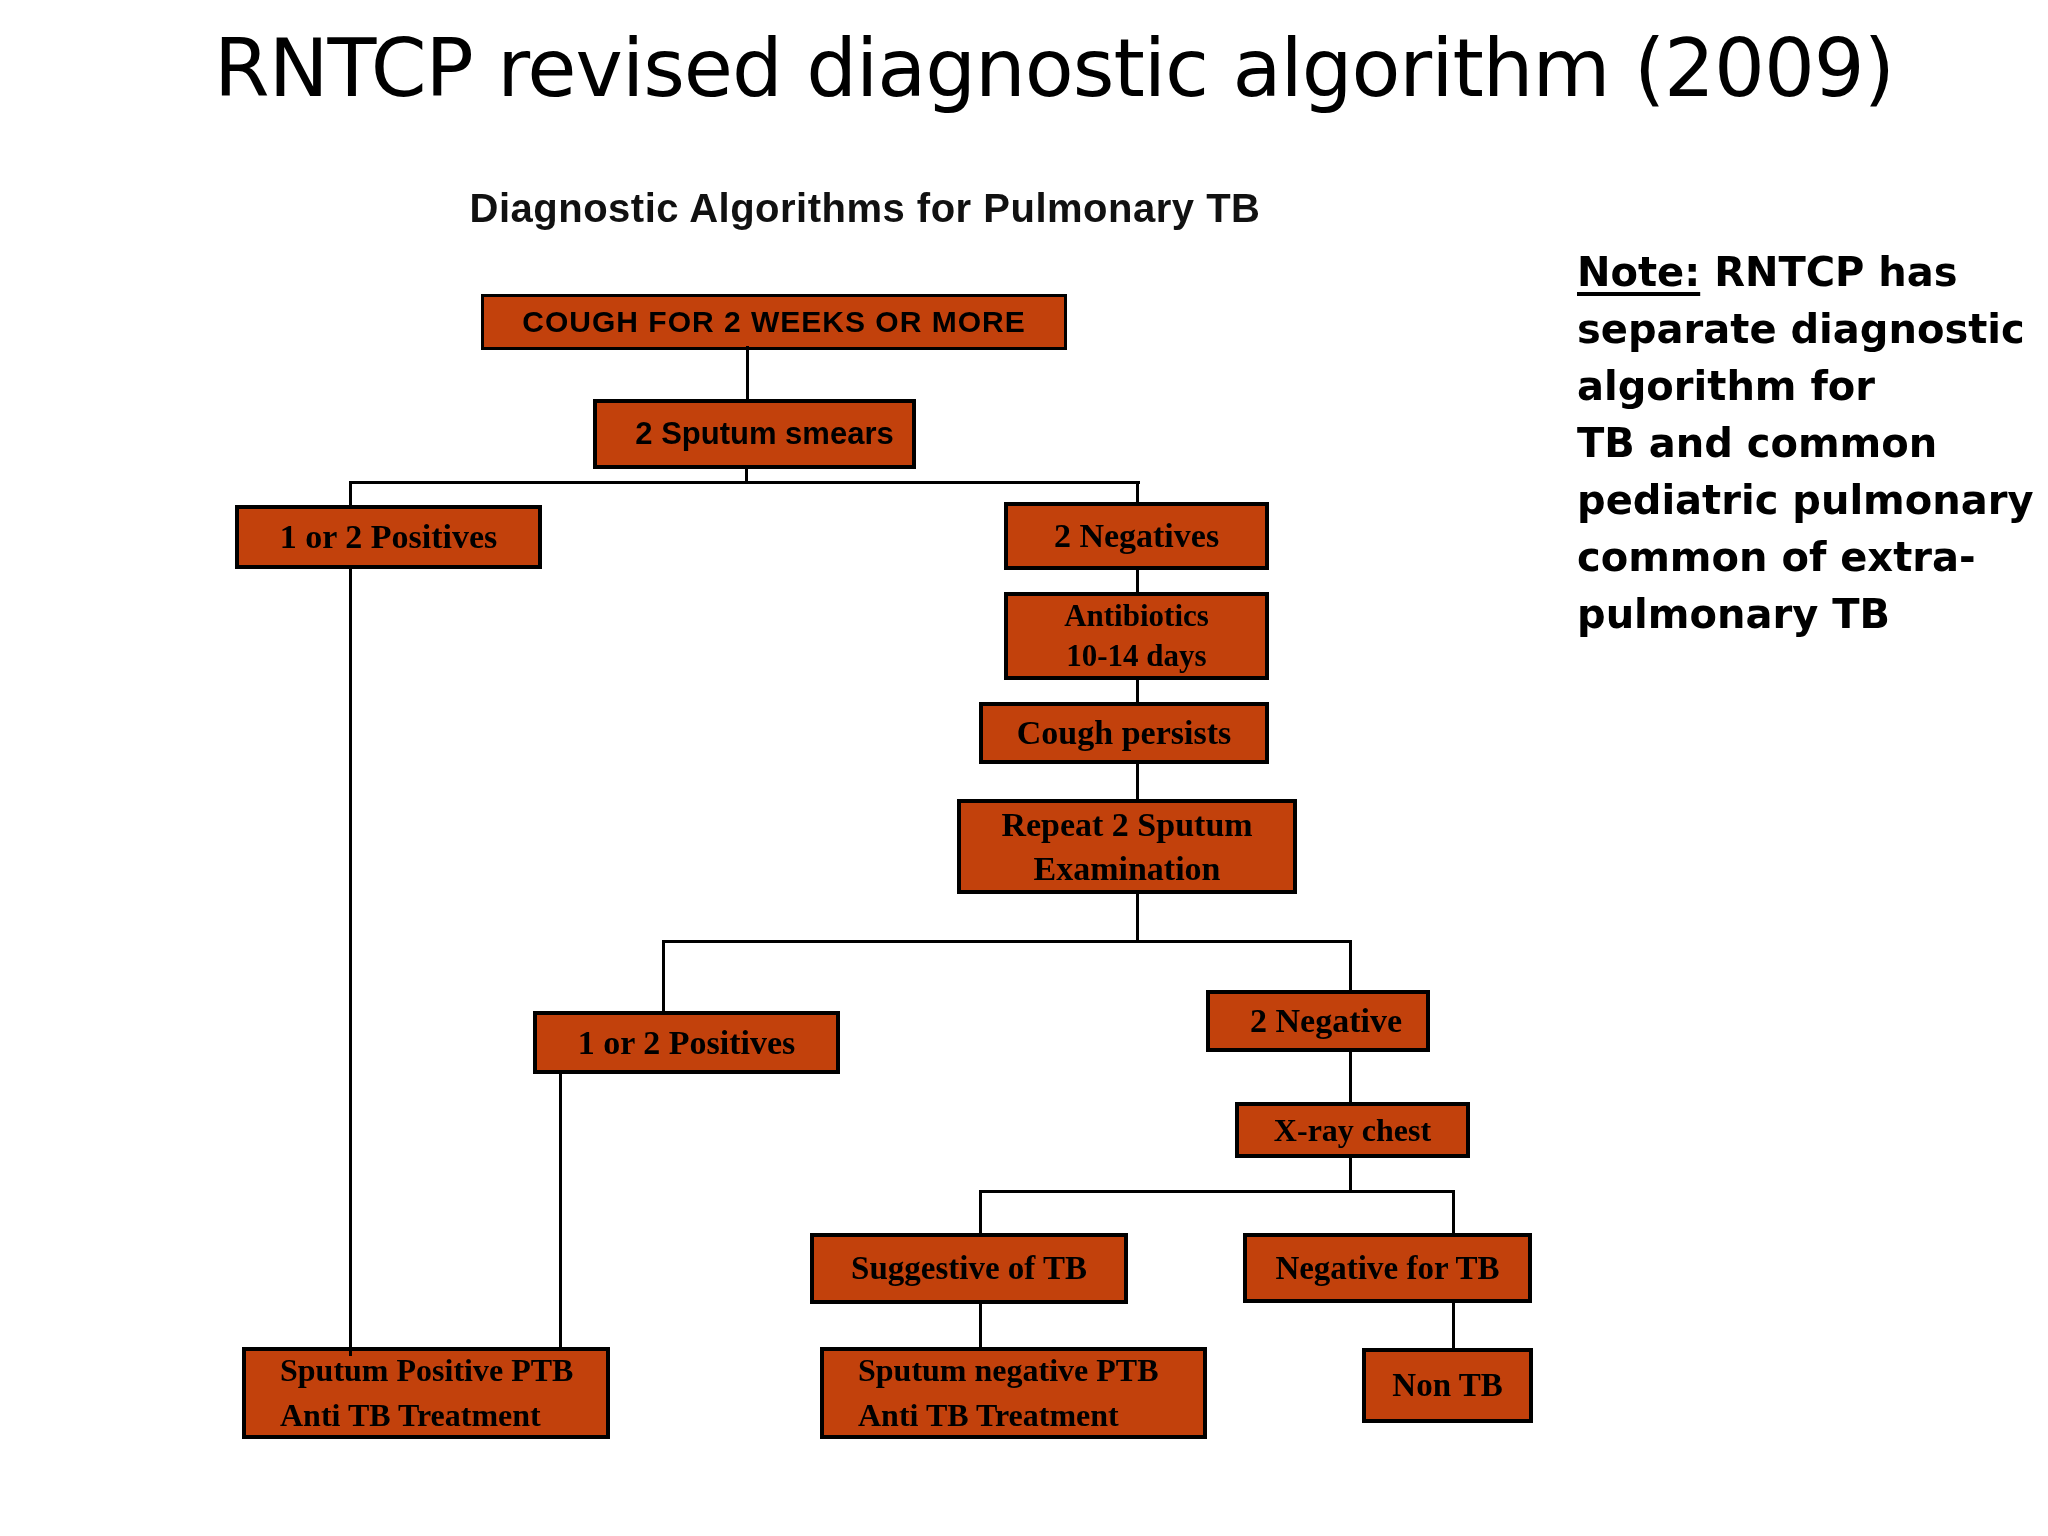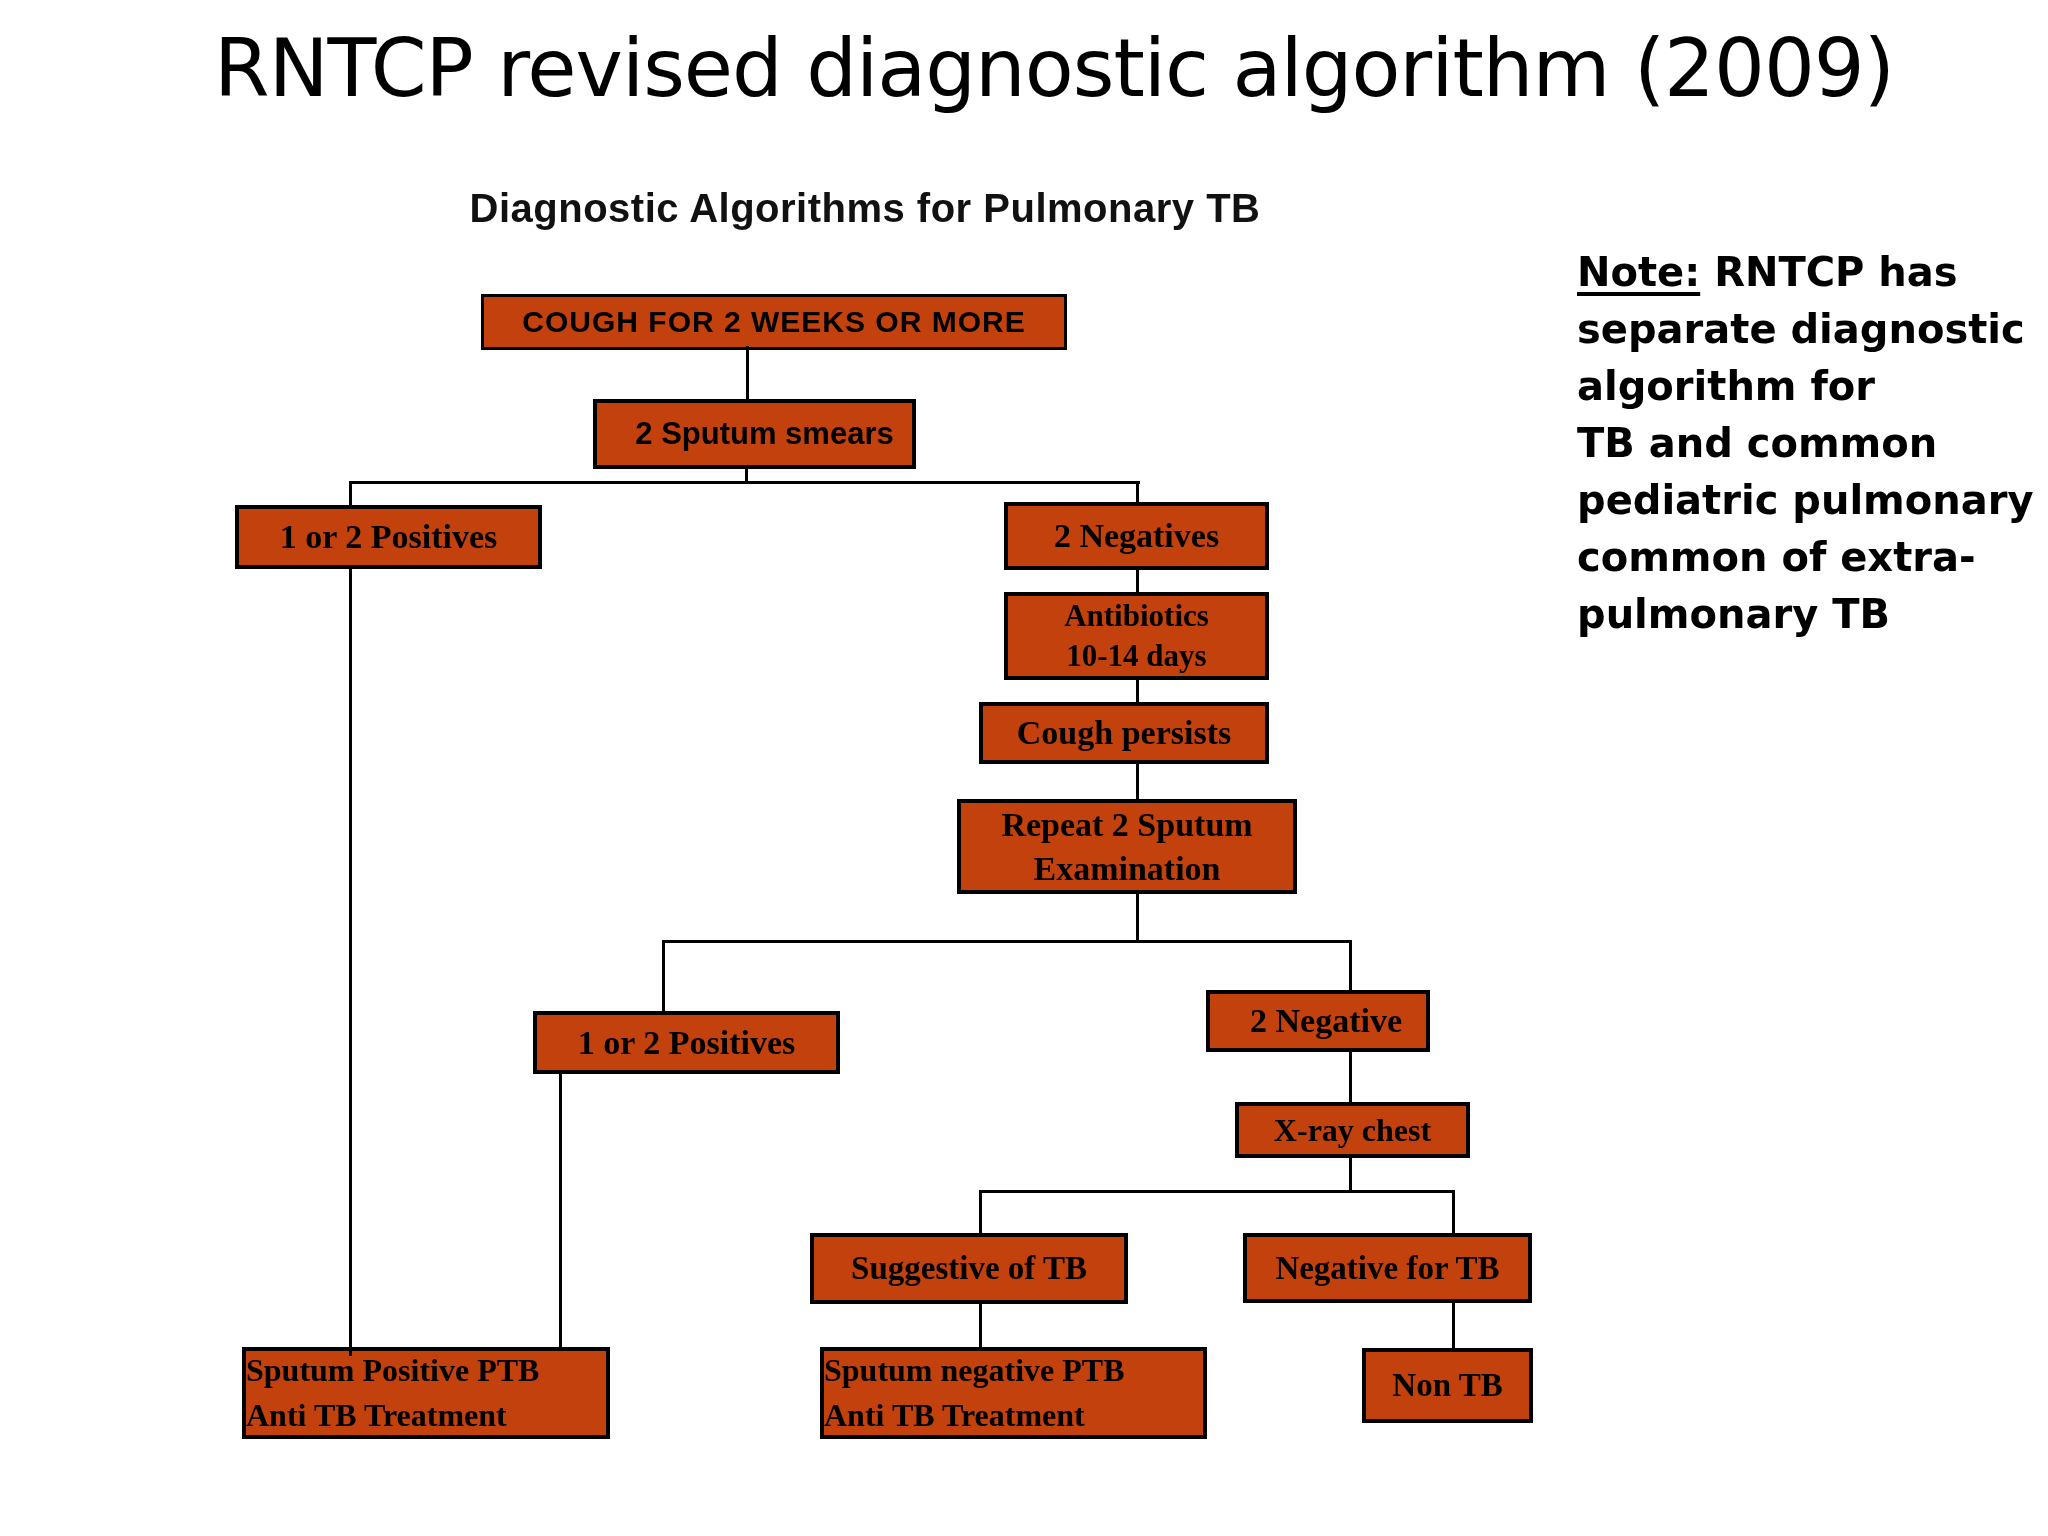--- a/index.html
+++ b/index.html
@@ -24,7 +24,7 @@
   }
   .node.sans  { font-family:"Liberation Sans", sans-serif; font-weight:bold; }
   .node.serif { font-family:"Liberation Serif", serif; font-weight:bold; }
-  .node.leftalign { align-items:flex-start; text-align:left; }
+  .node.leftalign { align-items:flex-start; text-align:left; padding-left:34px; }
   .vline, .hline { position:absolute; background:#000; }
   .vline { width:3px; }
   .hline { height:3px; }

